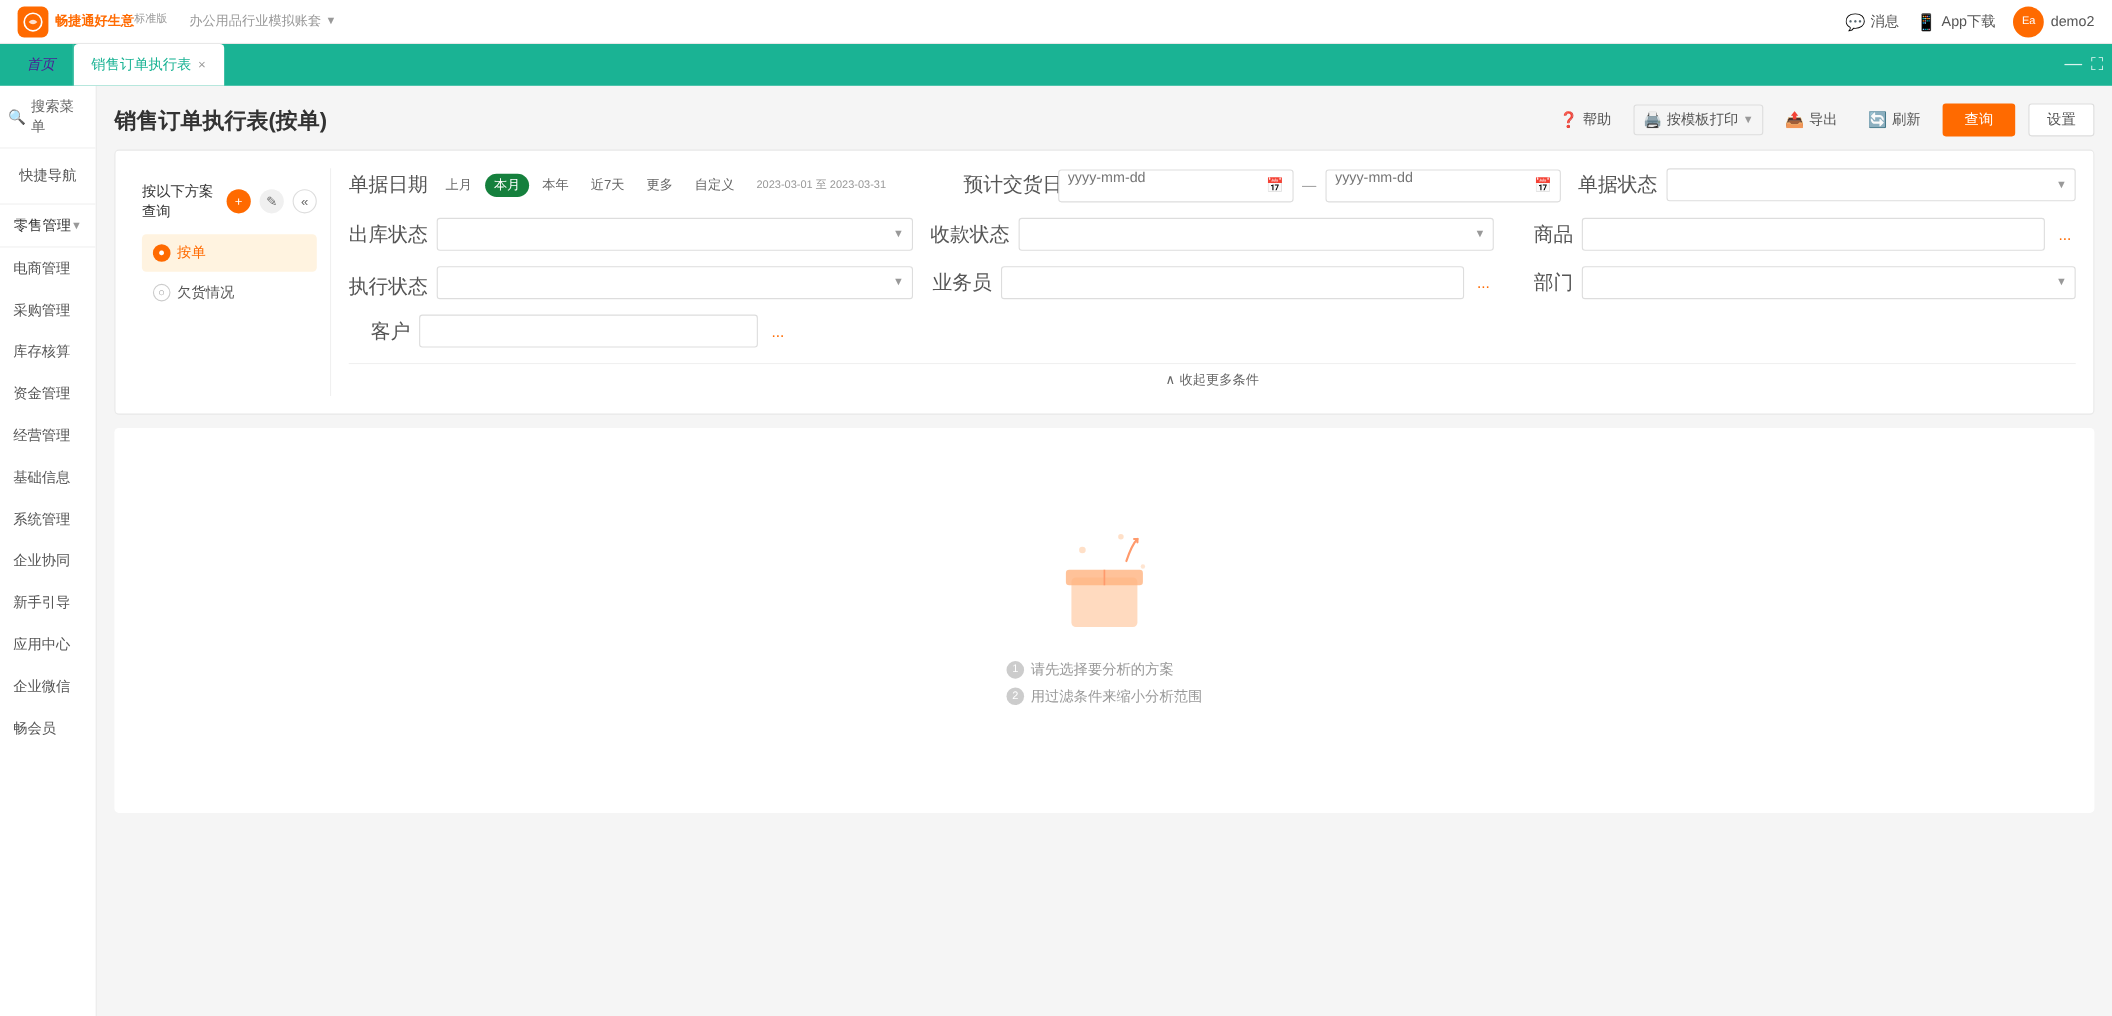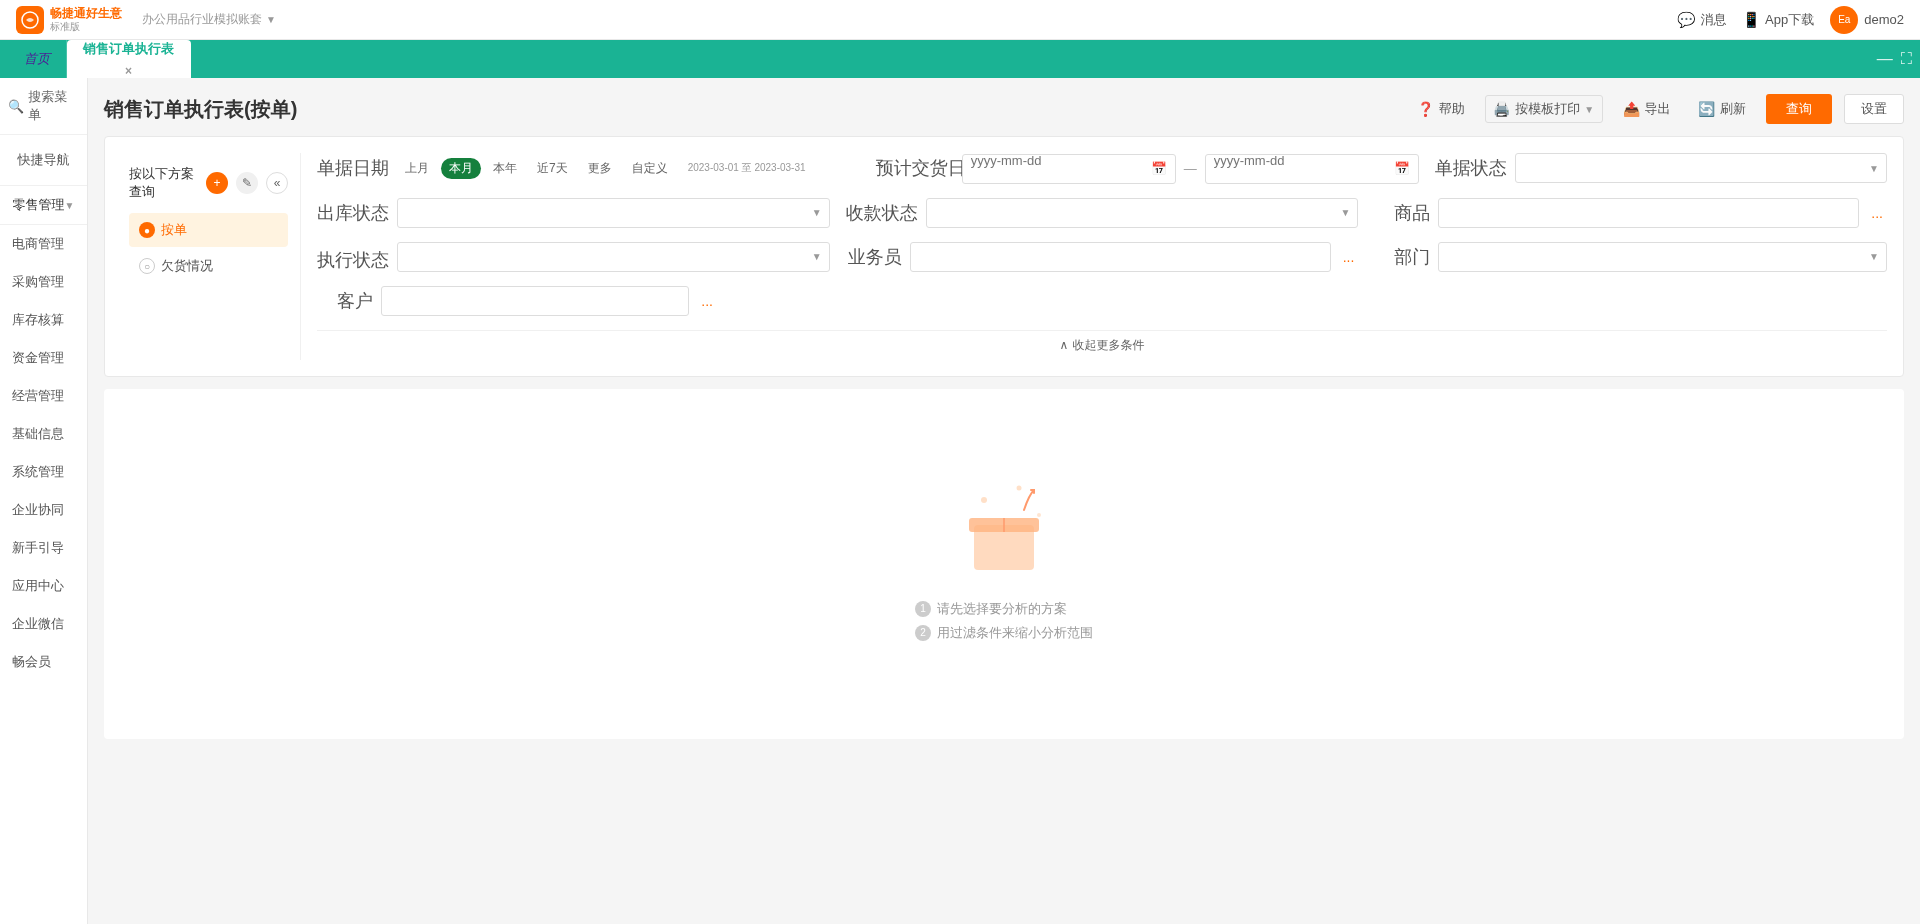--- a/index.html
+++ b/index.html
@@ -236,7 +236,7 @@
           <path d="M5 9 Q9 5 13 9 Q9 13 5 9Z" fill="#fff" opacity="0.8"></path>
         </svg>
       </div>
-      <div style="display:flex;flex-direction:column;line-height:1.2;">
+      <div style="display:flex;line-height:1.2;">
         <span style="font-size:12px;color:#ff6a00;font-weight:600;">畅捷通好生意</span>
         <span style="font-size:10px;color:#999;">标准版</span>
       </div>

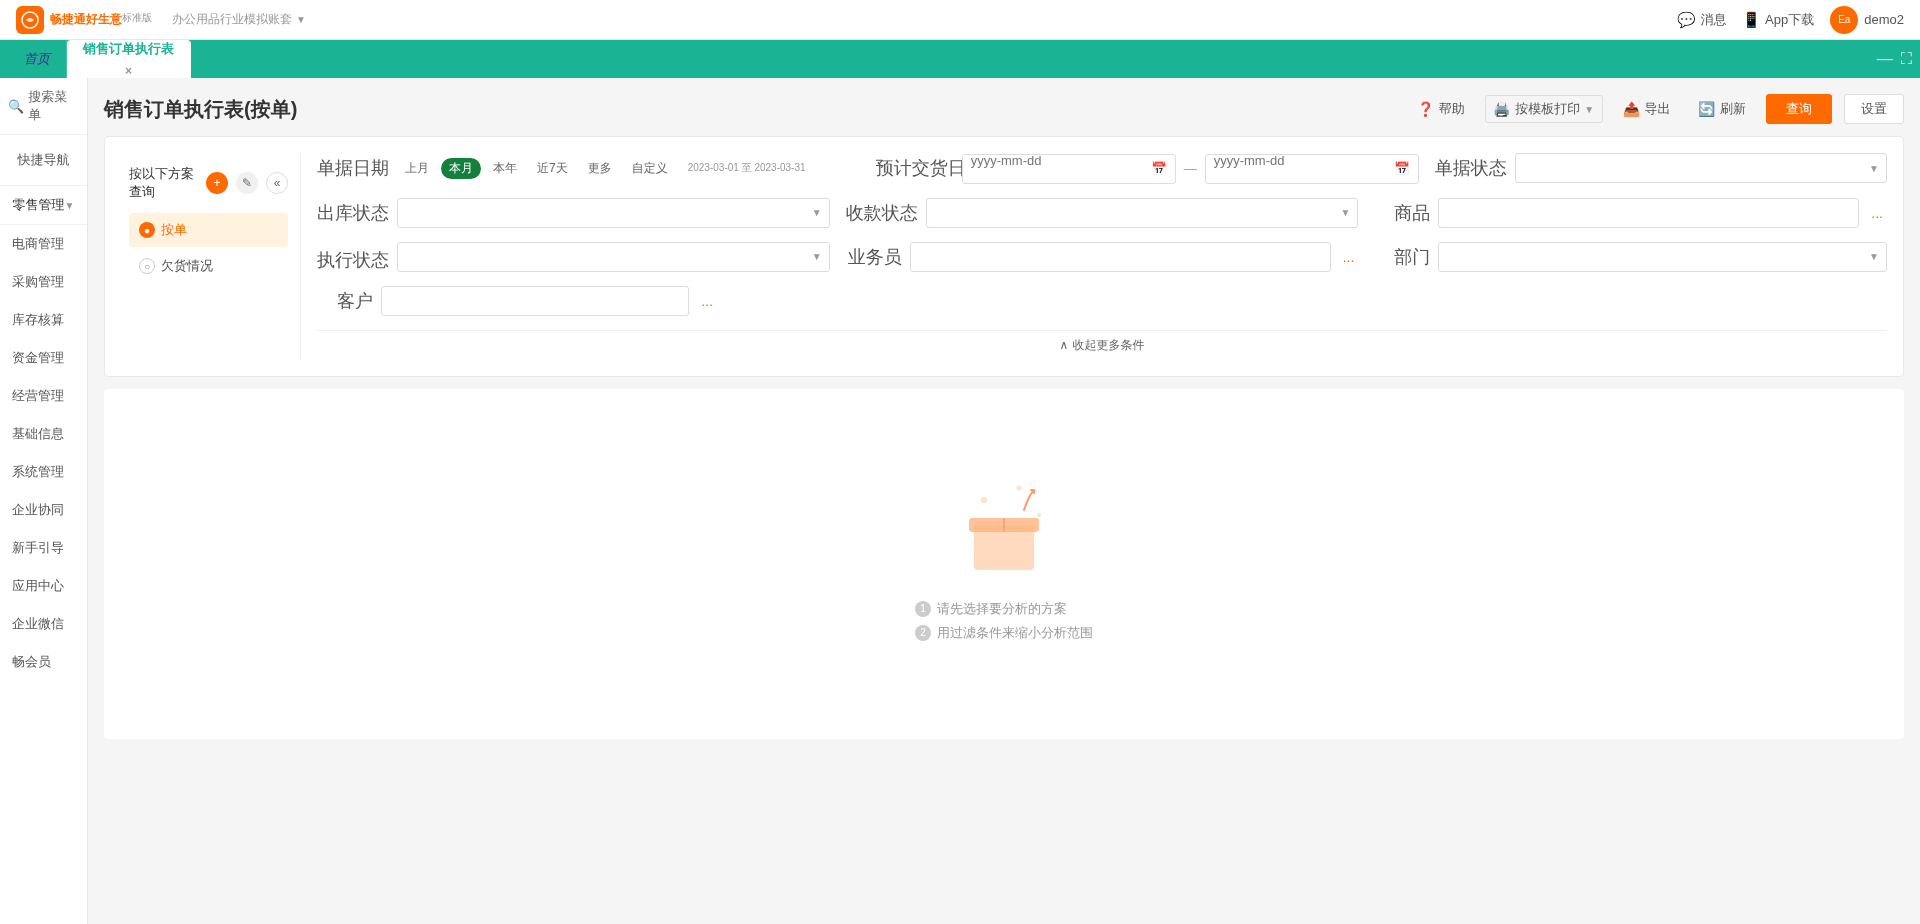--- a/index.html
+++ b/index.html
@@ -33,9 +33,8 @@
     }
     .tab-item.home { color: #4c1d95; font-weight: 500; font-style: italic; }
     .tab-item.active {
-      background: #fff; color: #1ab394; font-weight: 700;
+      background: #fff; color: #1ab394; font-weight: 400;
       border-radius: 4px 4px 0 0;
-      flex-direction: column;
     }
     .tab-close { color: #999; font-size: 12px; cursor: pointer; }
     .tab-bar-actions { margin-left: auto; display: flex; align-items: center; gap: 8px; }

